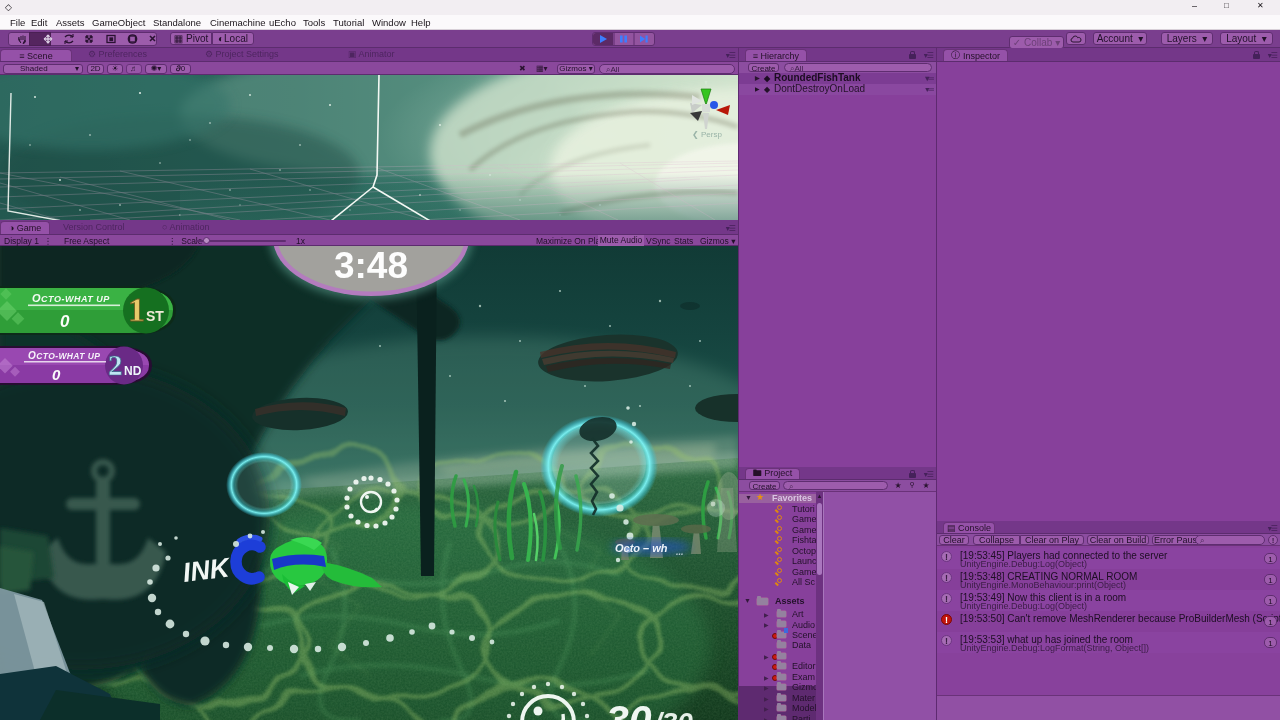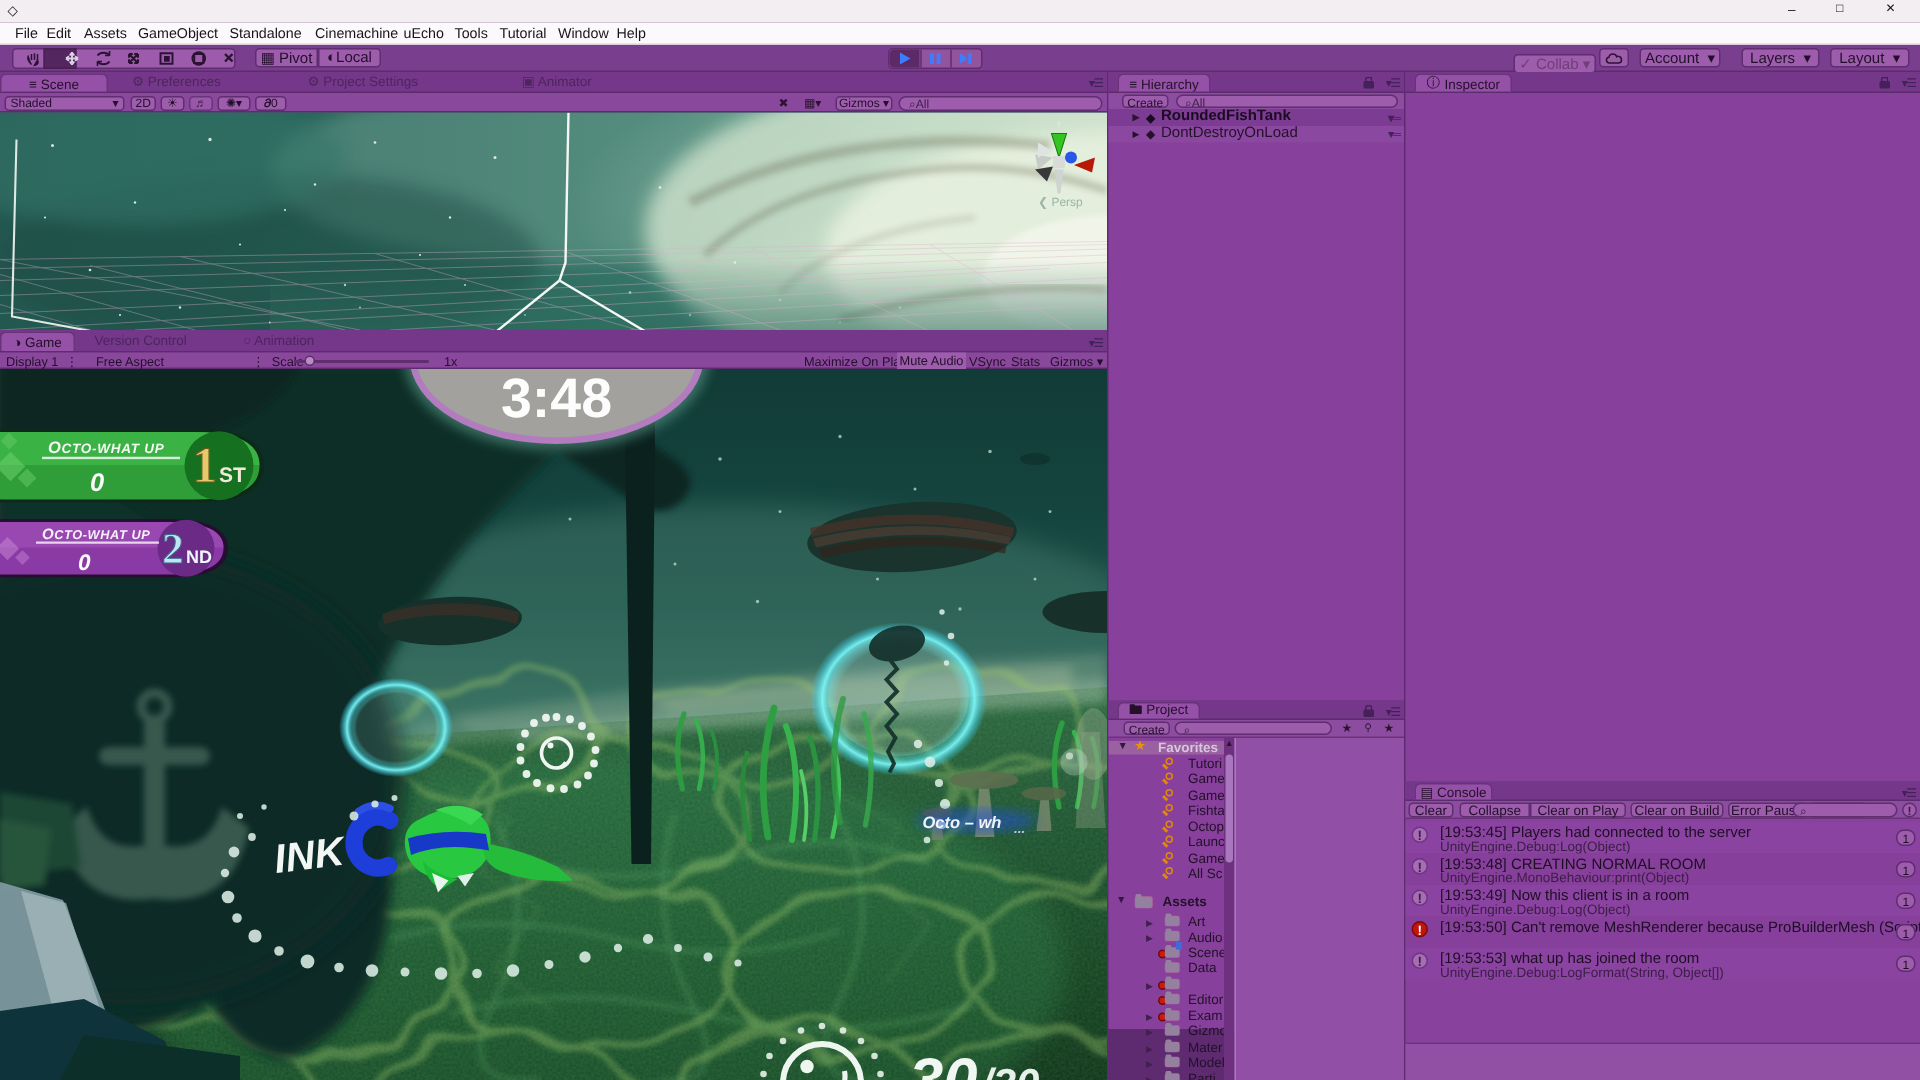--- a/index.html
+++ b/index.html
@@ -107,7 +107,7 @@
     <span class="mnu" style="right:3px;top:3px;">▾☰</span>
   </div>
   <div class="abs" id="scenebar" style="left:0;top:62px;width:738px;height:13px;background:#8a489c;border-bottom:1px solid #5c2c6e;">
-    <div class="abs btn" style="left:3px;top:1.5px;width:80px;height:10px;justify-content:flex-start;padding:0 3px;font-size:8px;">Shaded<span style="position:absolute;right:3px;">▾</span></div>
+    <div class="abs btn" style="left:3px;top:1.5px;width:80px;height:10px;justify-content:flex-start;padding:0 16px;font-size:8px;">Shaded<span style="position:absolute;right:3px;">▾</span></div>
     <div class="abs btn" style="left:87px;top:1.5px;width:17px;height:10px;font-size:8px;">2D</div>
     <div class="abs btn" style="left:107px;top:1.5px;width:16px;height:10px;font-size:8px;">☀</div>
     <div class="abs btn" style="left:126px;top:1.5px;width:16px;height:10px;font-size:8px;opacity:0.75;">♬</div>

